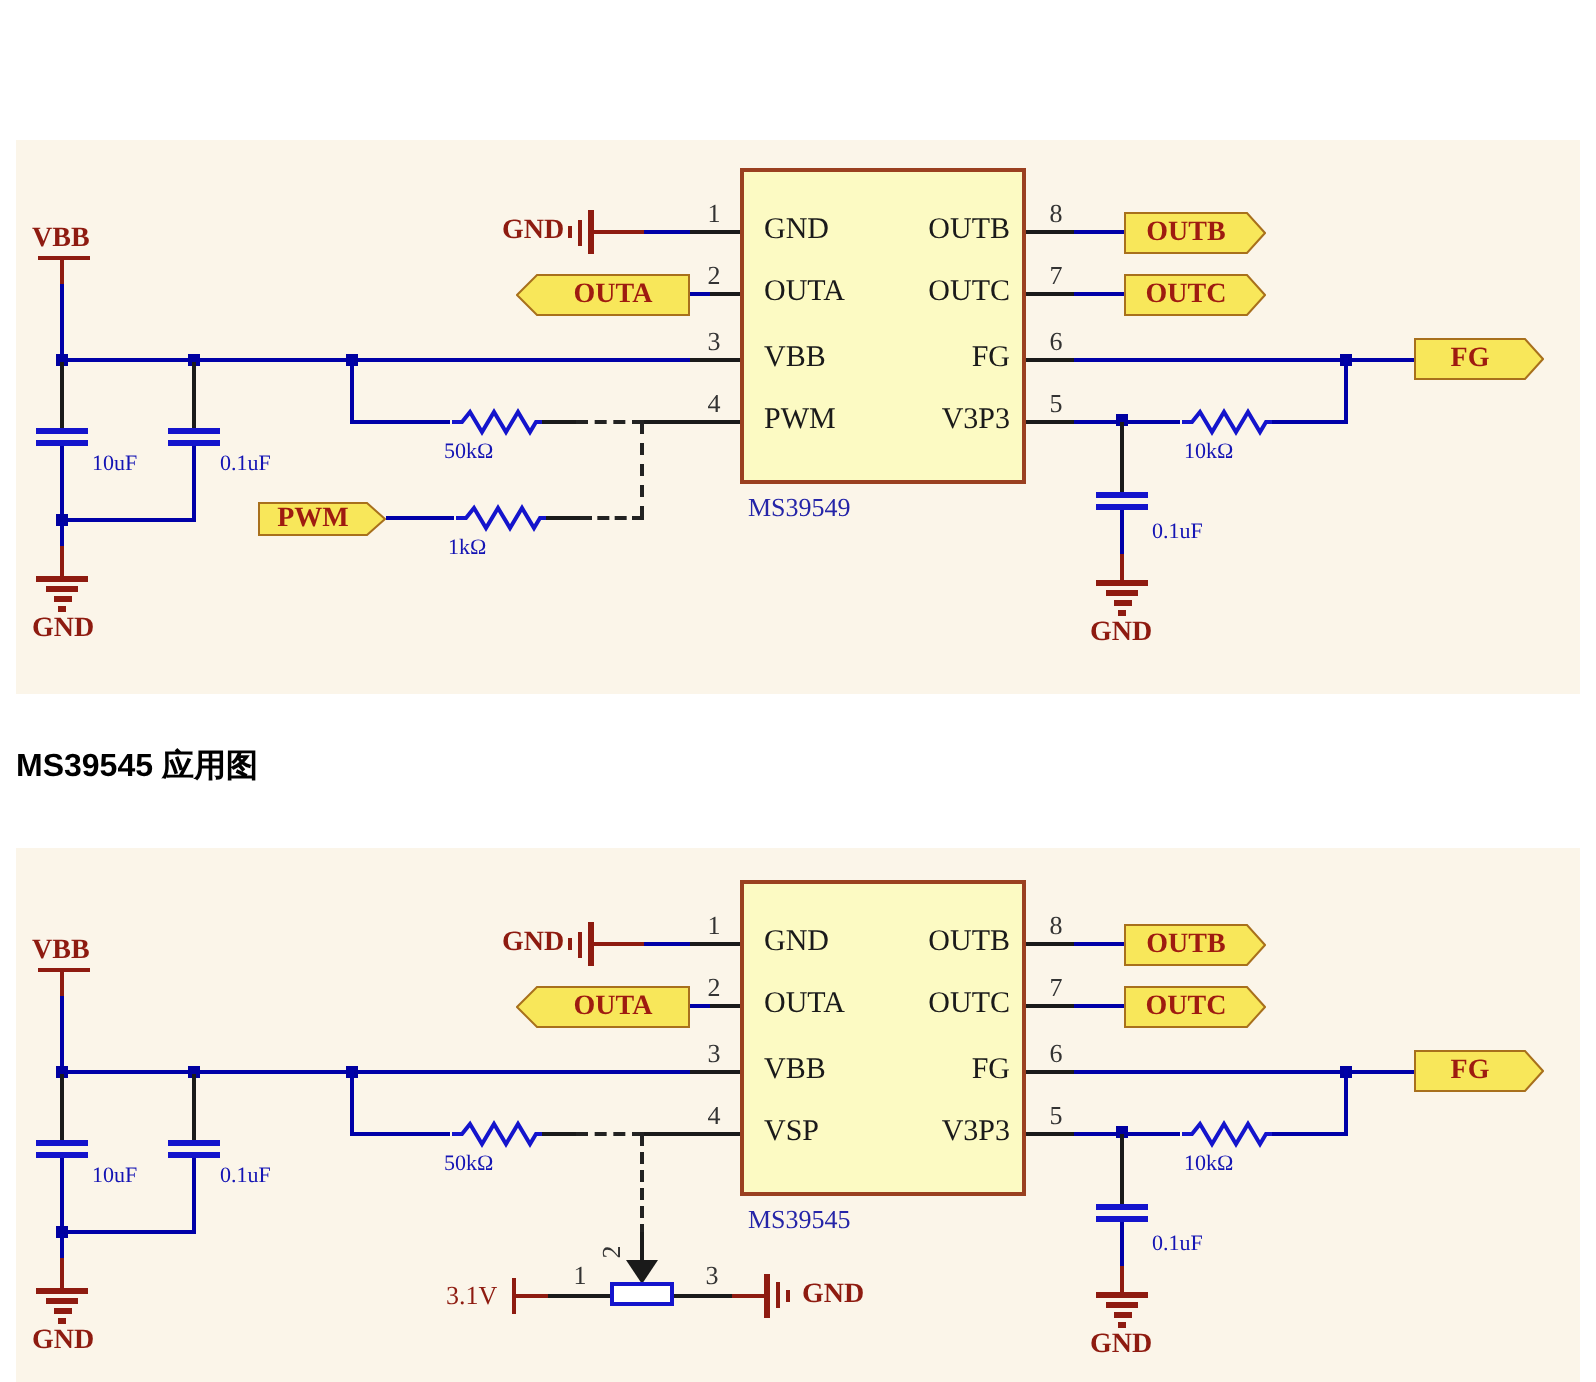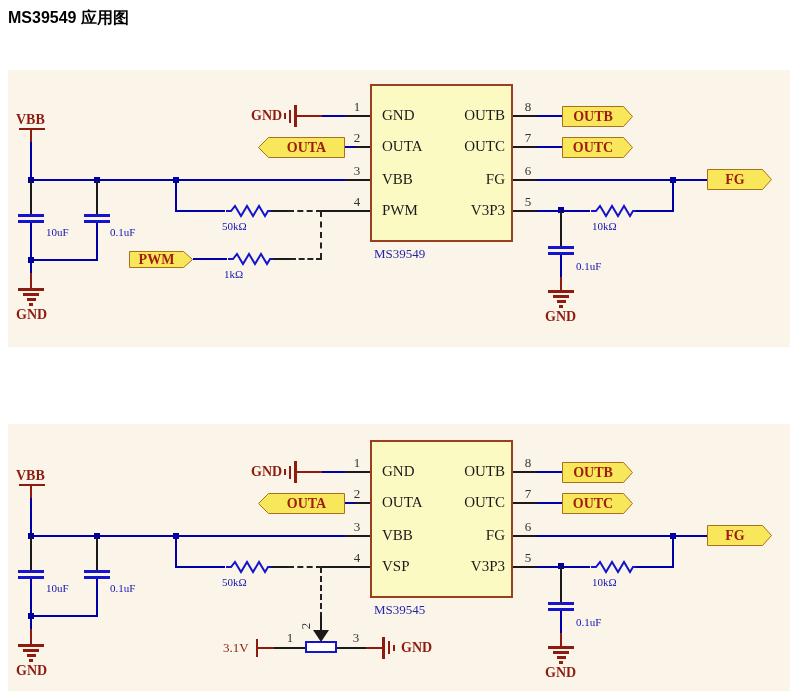--- a/index.html
+++ b/index.html
@@ -48,7 +48,6 @@
 
 <div class="page">
 
-  <div class="title" style="left:8px;top:8px;">MS39549 应用图</div>
   <div class="sheet" style="top:70px;height:277px;"></div>
 
   <div>

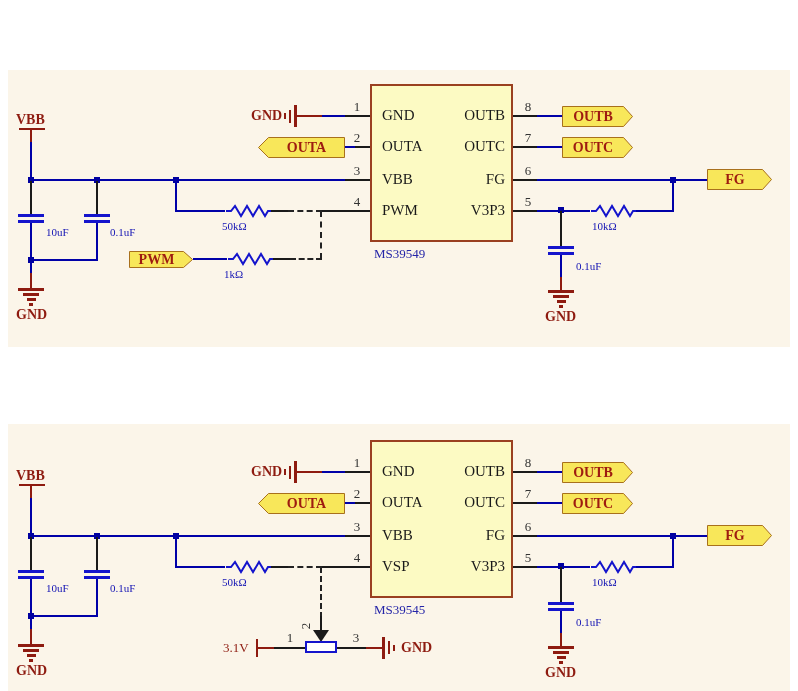--- a/index.html
+++ b/index.html
@@ -203,6 +203,7 @@
     <div class="net" style="left:545px;top:309px;">GND</div>
   </div>
 
+  <div class="title" style="left:8px;top:373px;">MS39545 应用图</div>
   <div class="sheet" style="top:424px;height:267px;"></div>
 
   <div>

